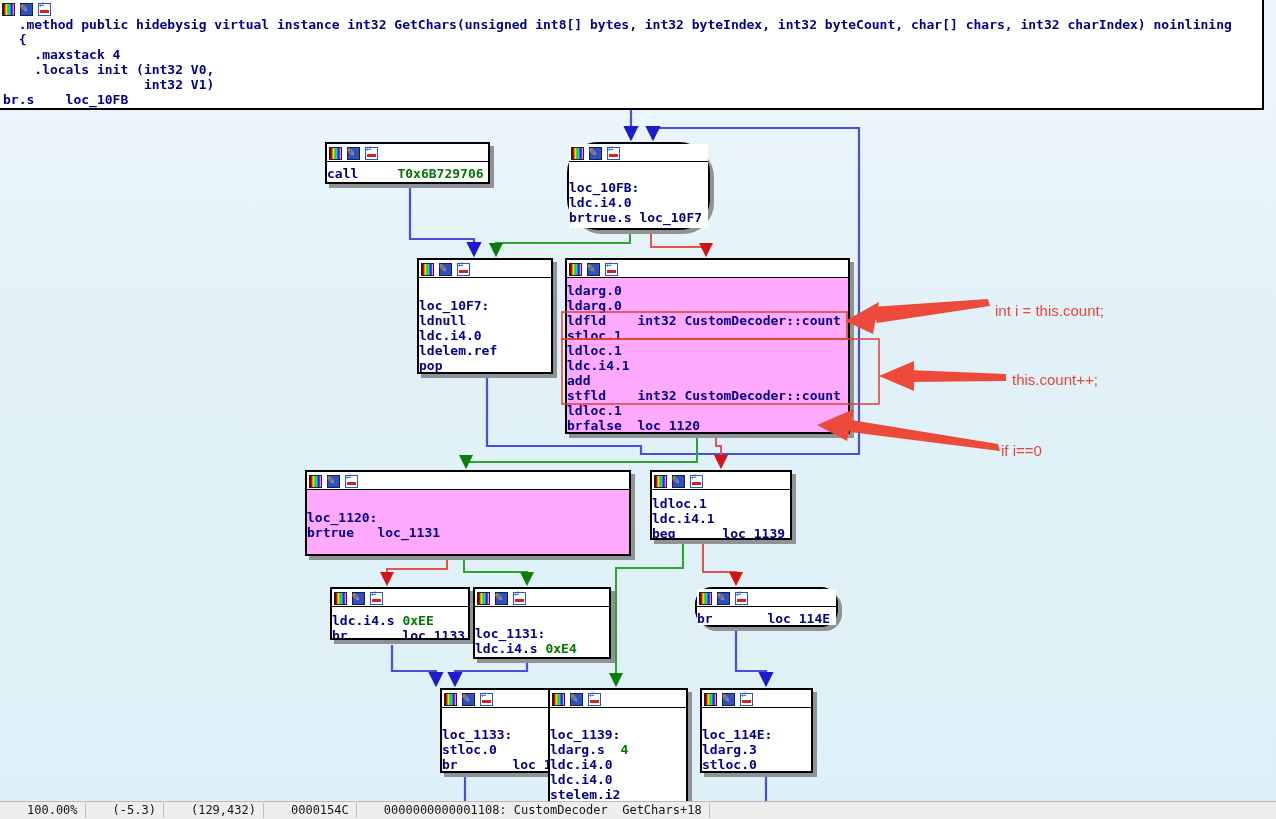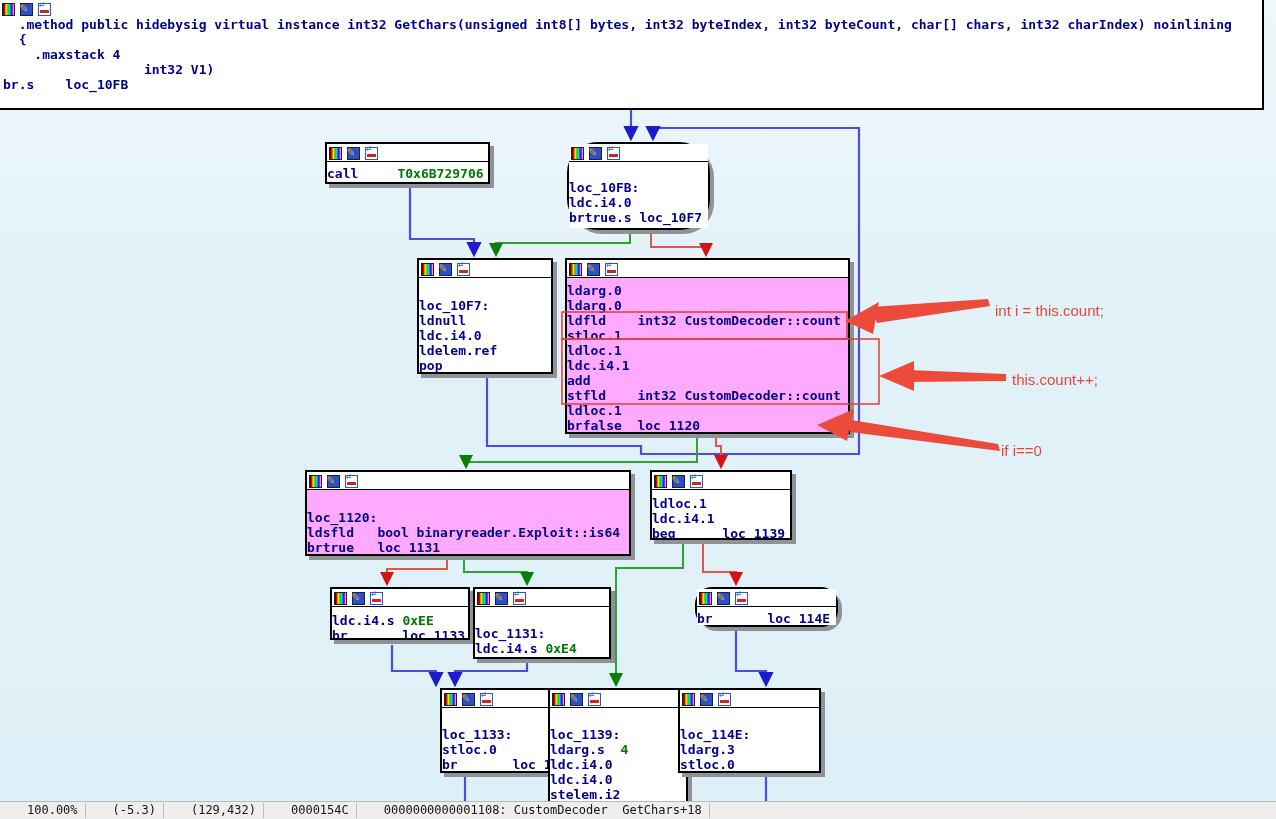--- a/index.html
+++ b/index.html
@@ -90,6 +90,7 @@
     <div class="hline">  .method public hidebysig virtual instance int32 GetChars(unsigned int8[] bytes, int32 byteIndex, int32 byteCount, char[] chars, int32 charIndex) noinlining</div>
     <div class="hline">  {</div>
     <div class="hline">    .maxstack 4</div>
+    <div class="hline">    .locals init (int32 V0,</div>
     <div class="hline">                  int32 V1)</div>
     <div class="hline">br.s    loc_10FB</div>
   </div>

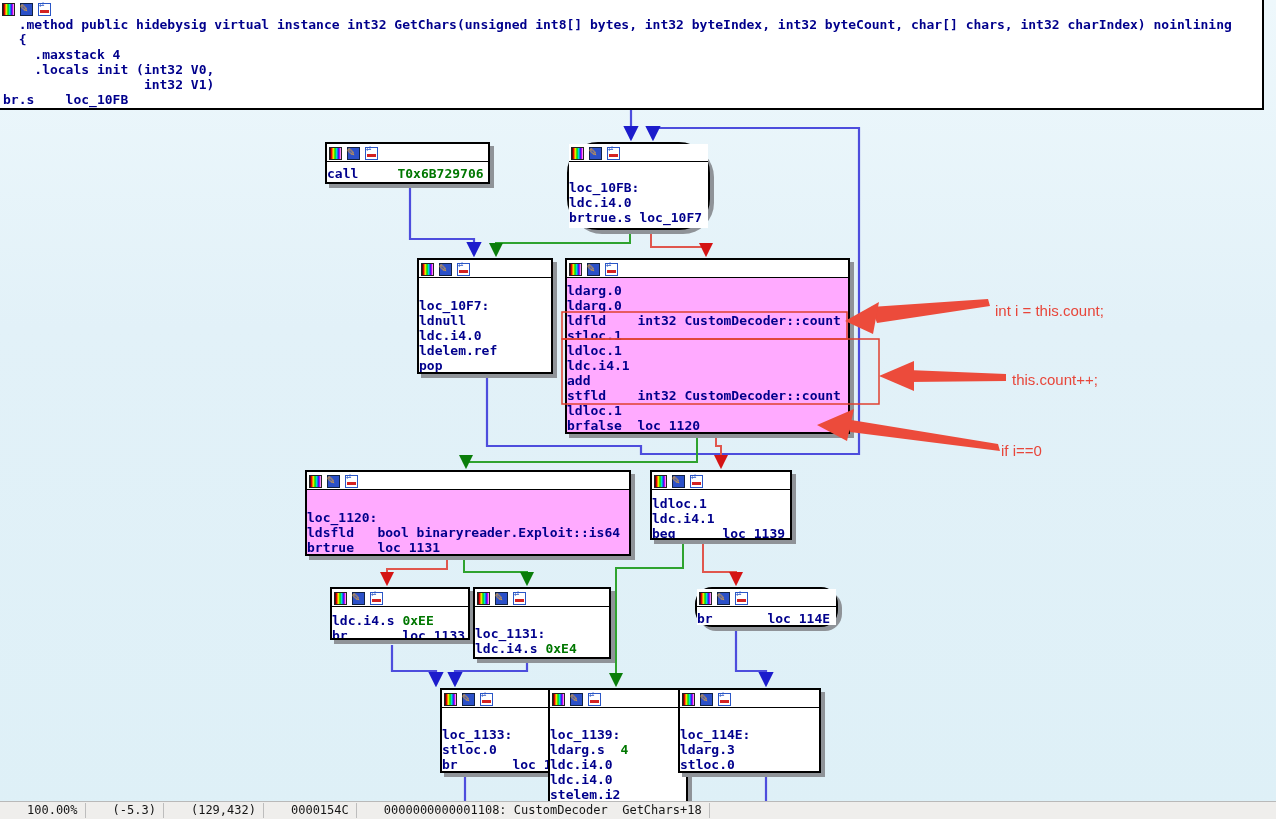--- a/index.html
+++ b/index.html
@@ -159,7 +159,6 @@
         </div>
         <div class="nbody" style="padding-top: 20px;">
           <div class="cline"><span class="code">loc_1120:</span></div>
-          <div class="cline"><span class="code">ldsfld   bool binaryreader.Exploit::is64</span></div>
           <div class="cline"><span class="code">brtrue   loc_1131</span></div>
         </div>
       </div>

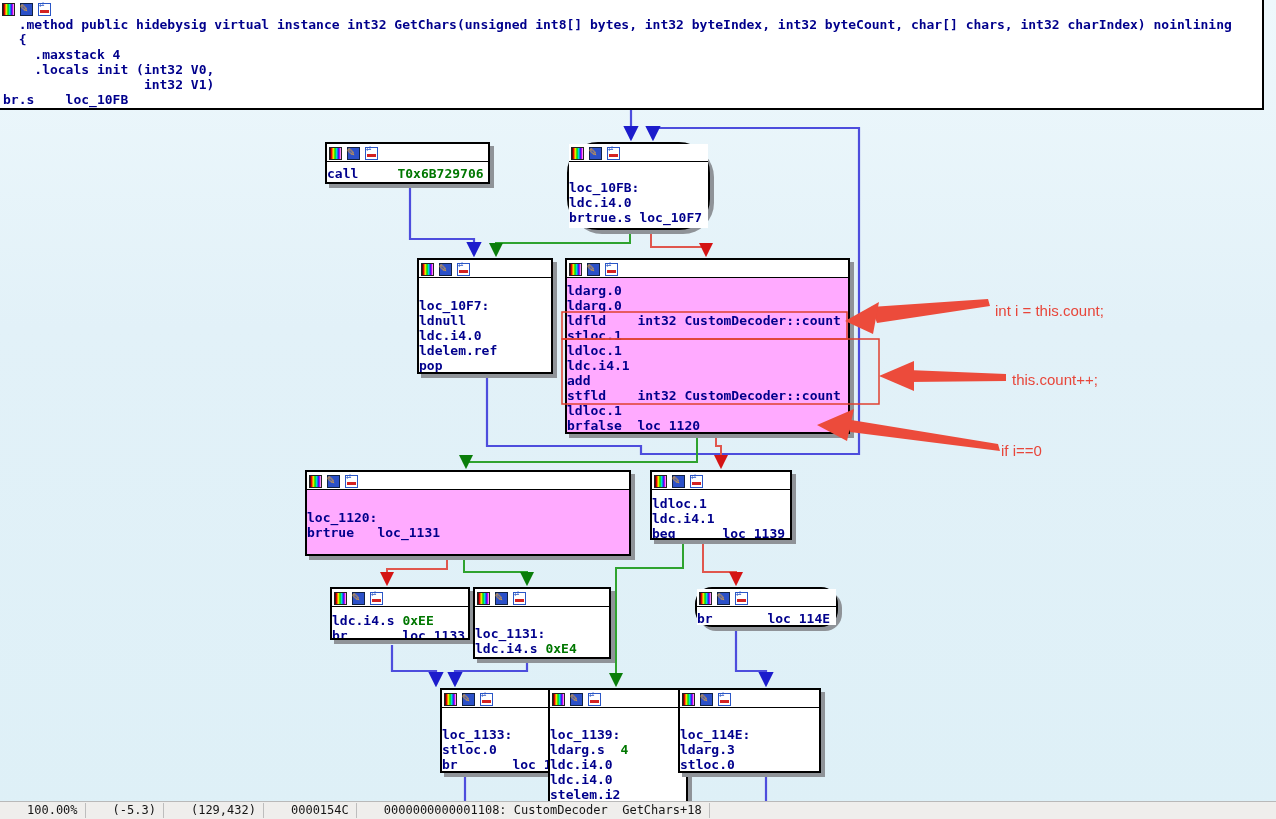--- a/index.html
+++ b/index.html
@@ -233,7 +233,7 @@
           <div class="cline"><span class="code">ldarg.s  </span><span class="imm">4</span></div>
         </div>
       </div>
-      <div class="node" style="left: 678px; top: 688px; width: 143px; height: 85px;">
+      <div class="node" style="left: 700px; top: 688px; width: 113px; height: 85px;">
         <div class="tbar">
           <span class="nicon icon-palette"></span>
           <span class="nicon icon-edit"></span>

